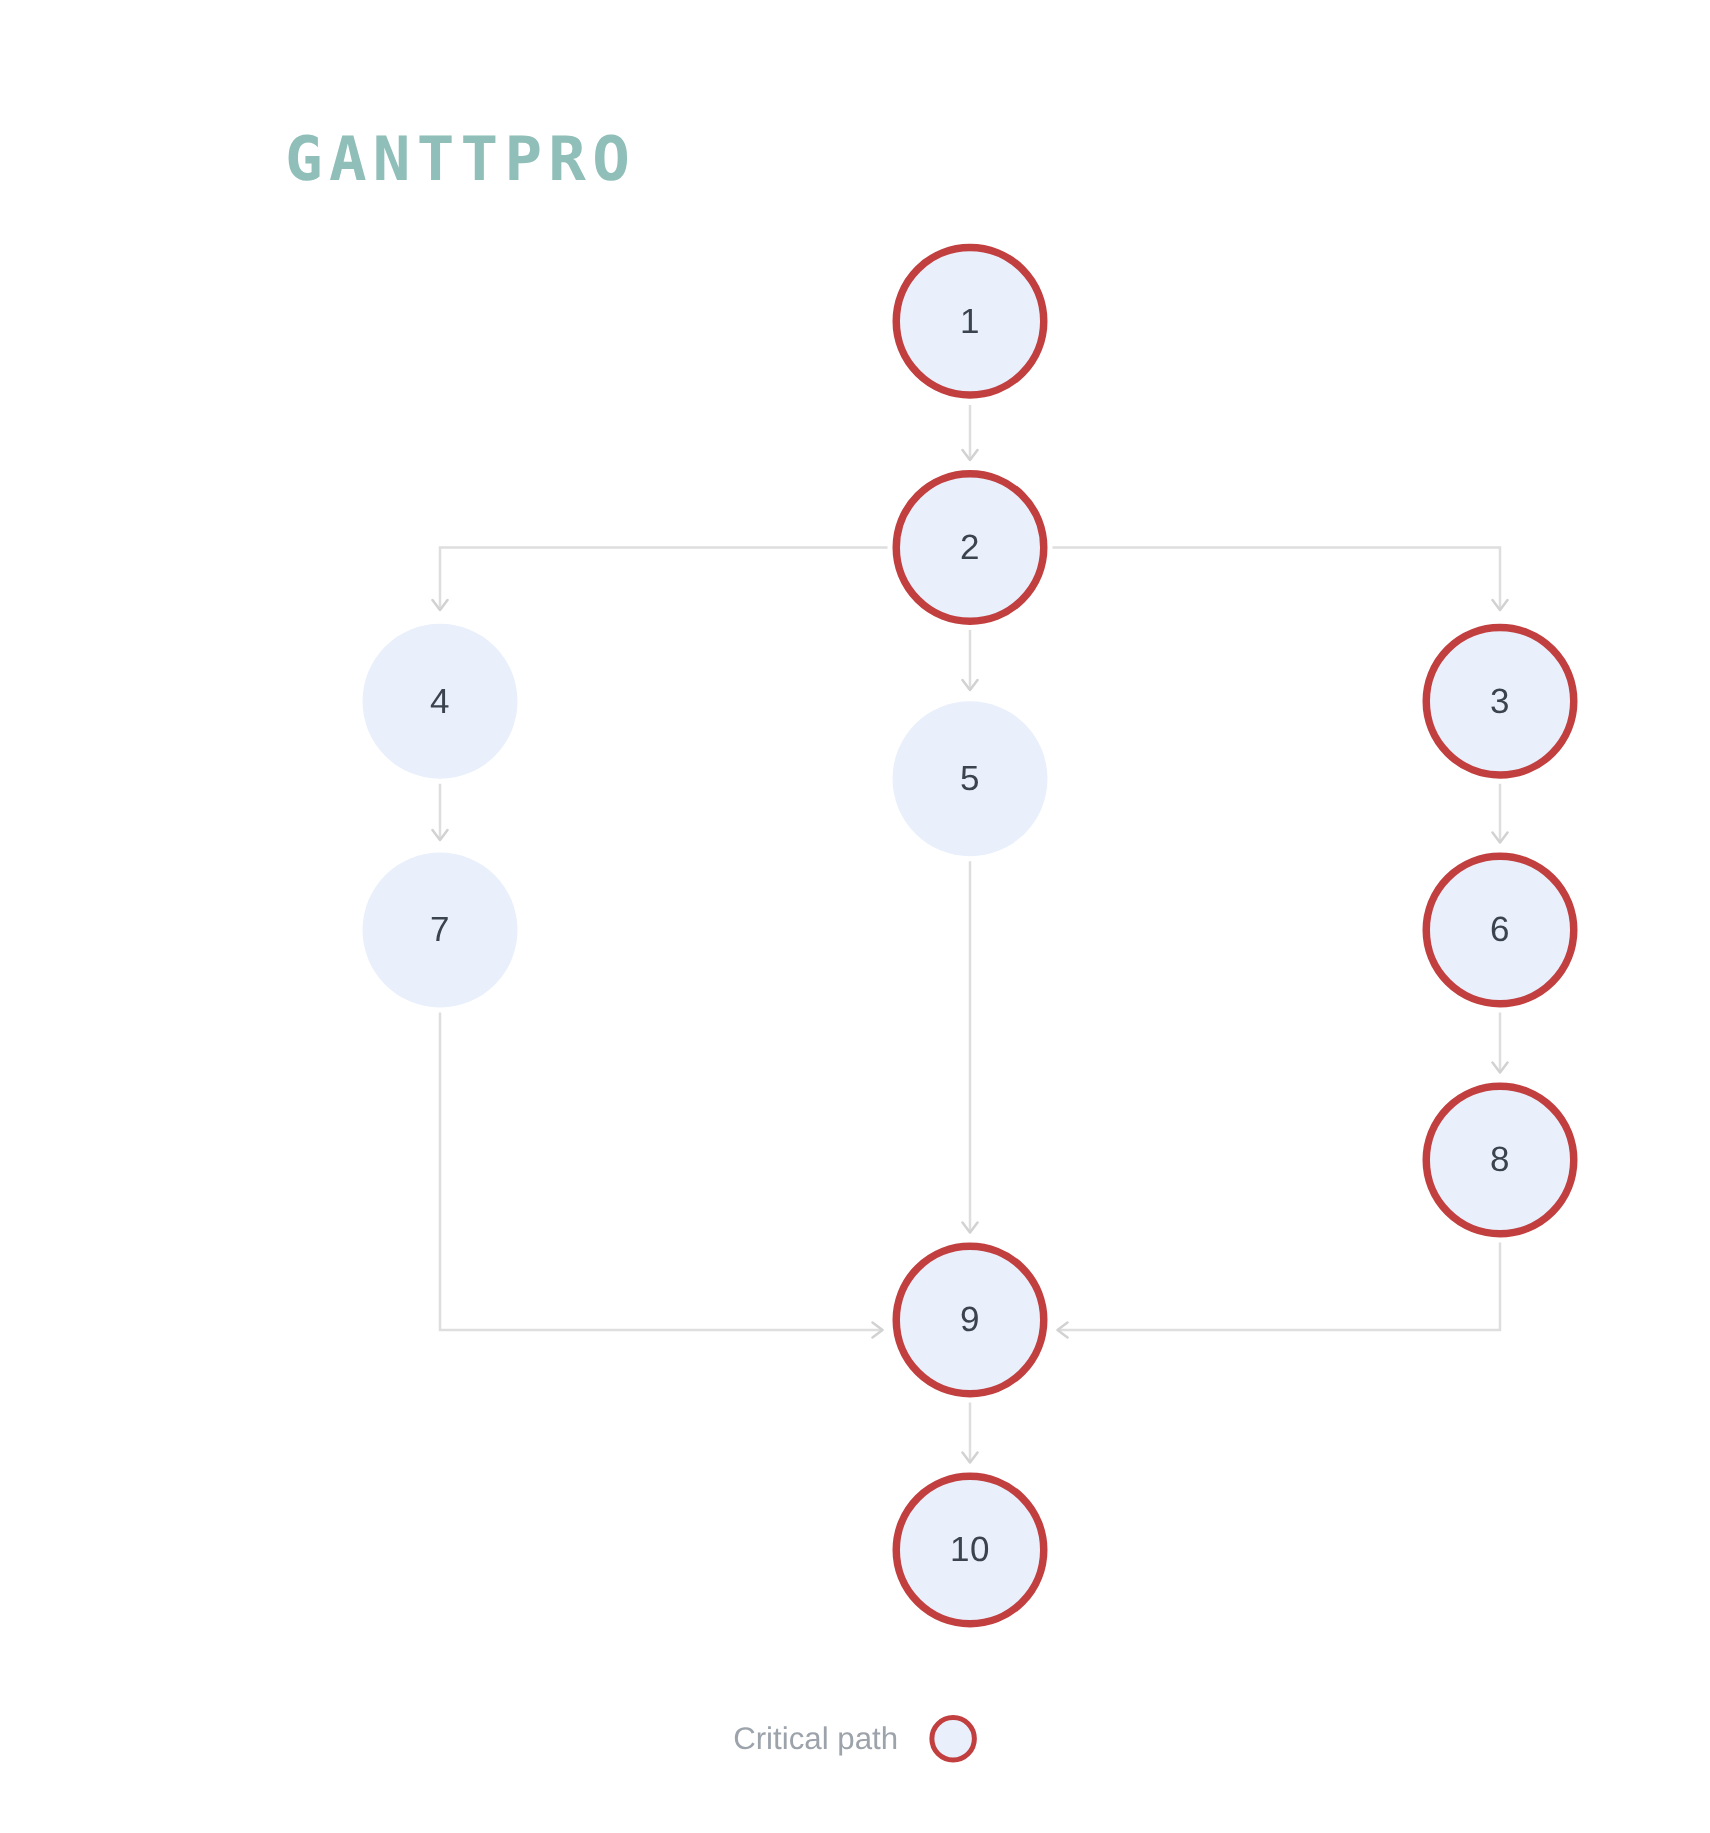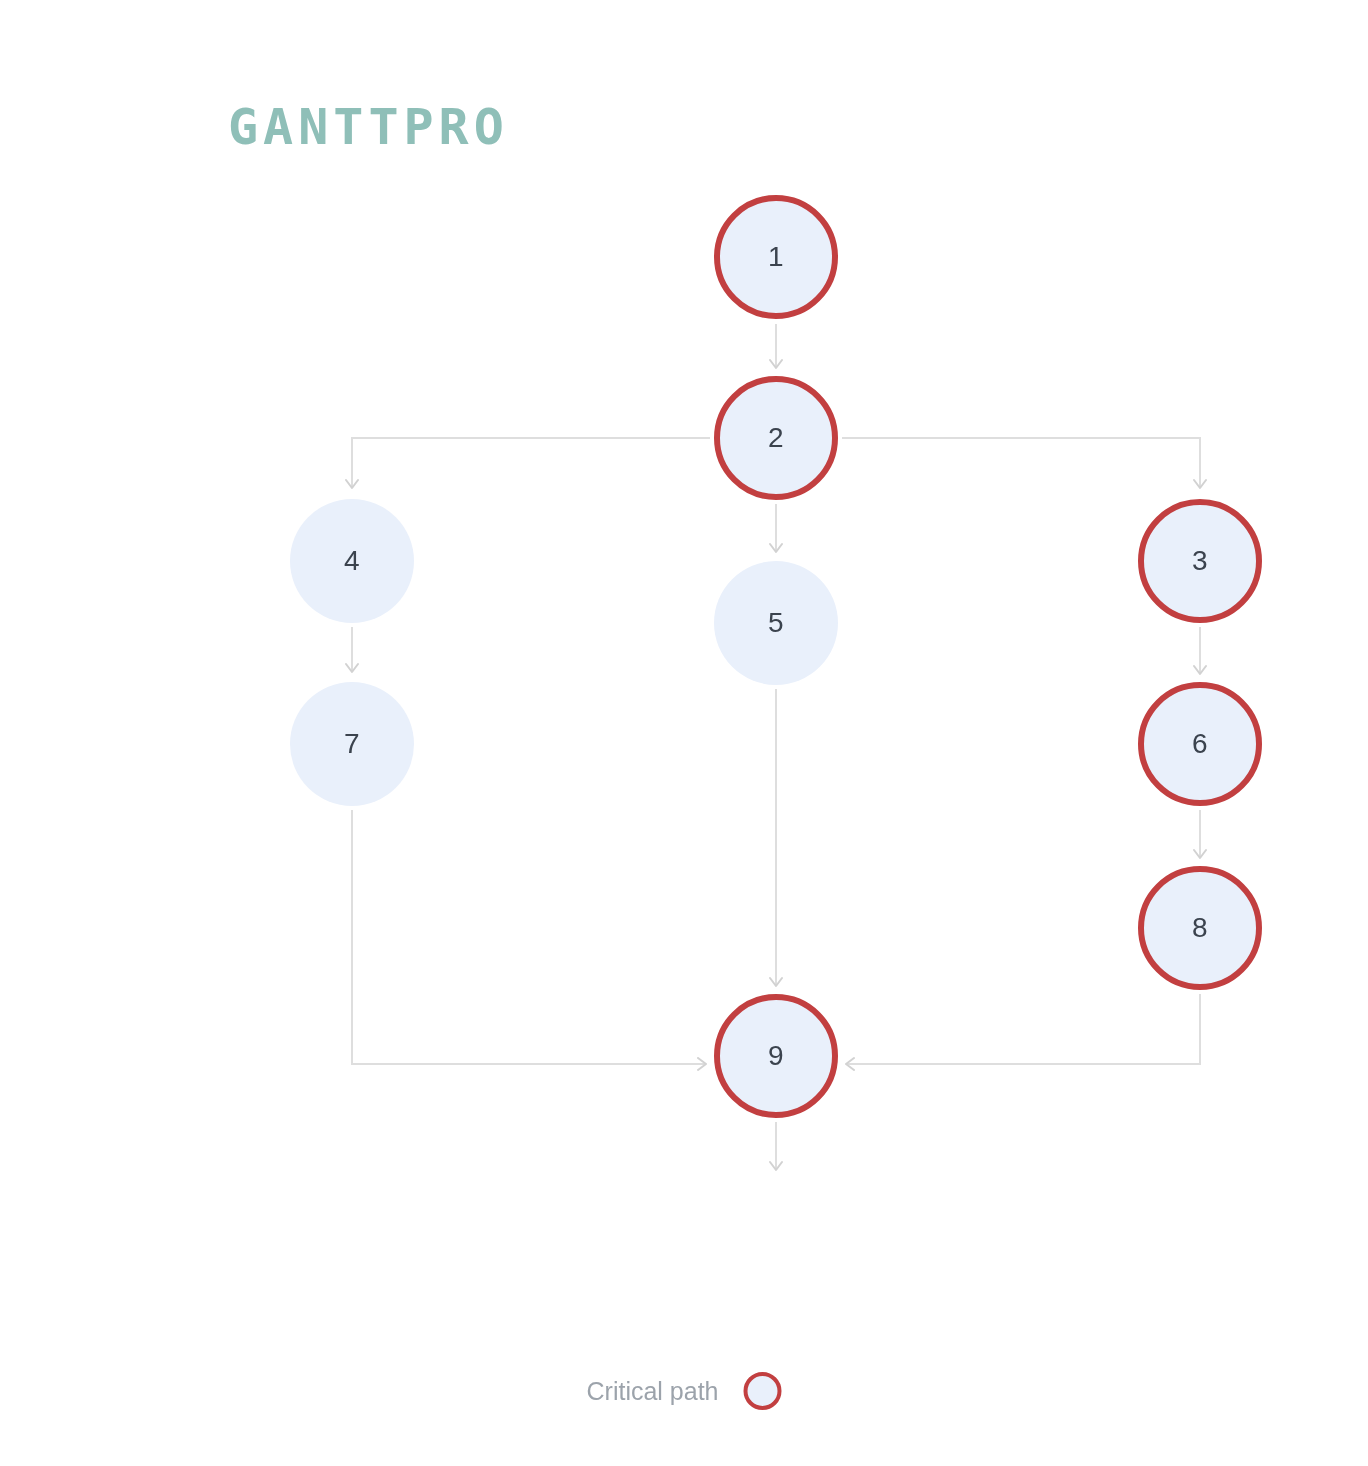--- a/index.html
+++ b/index.html
@@ -133,6 +133,9 @@
   <div class="node critical" style="left:622px; top:994px">
     <span class="node-label">9</span>
   </div>
+  <div class="node critical" style="left:622px; top:1178px">
+    <span class="node-label">10</span>
+  </div>
 
   <div class="legend">
     <span class="legend-label">Critical path</span>

